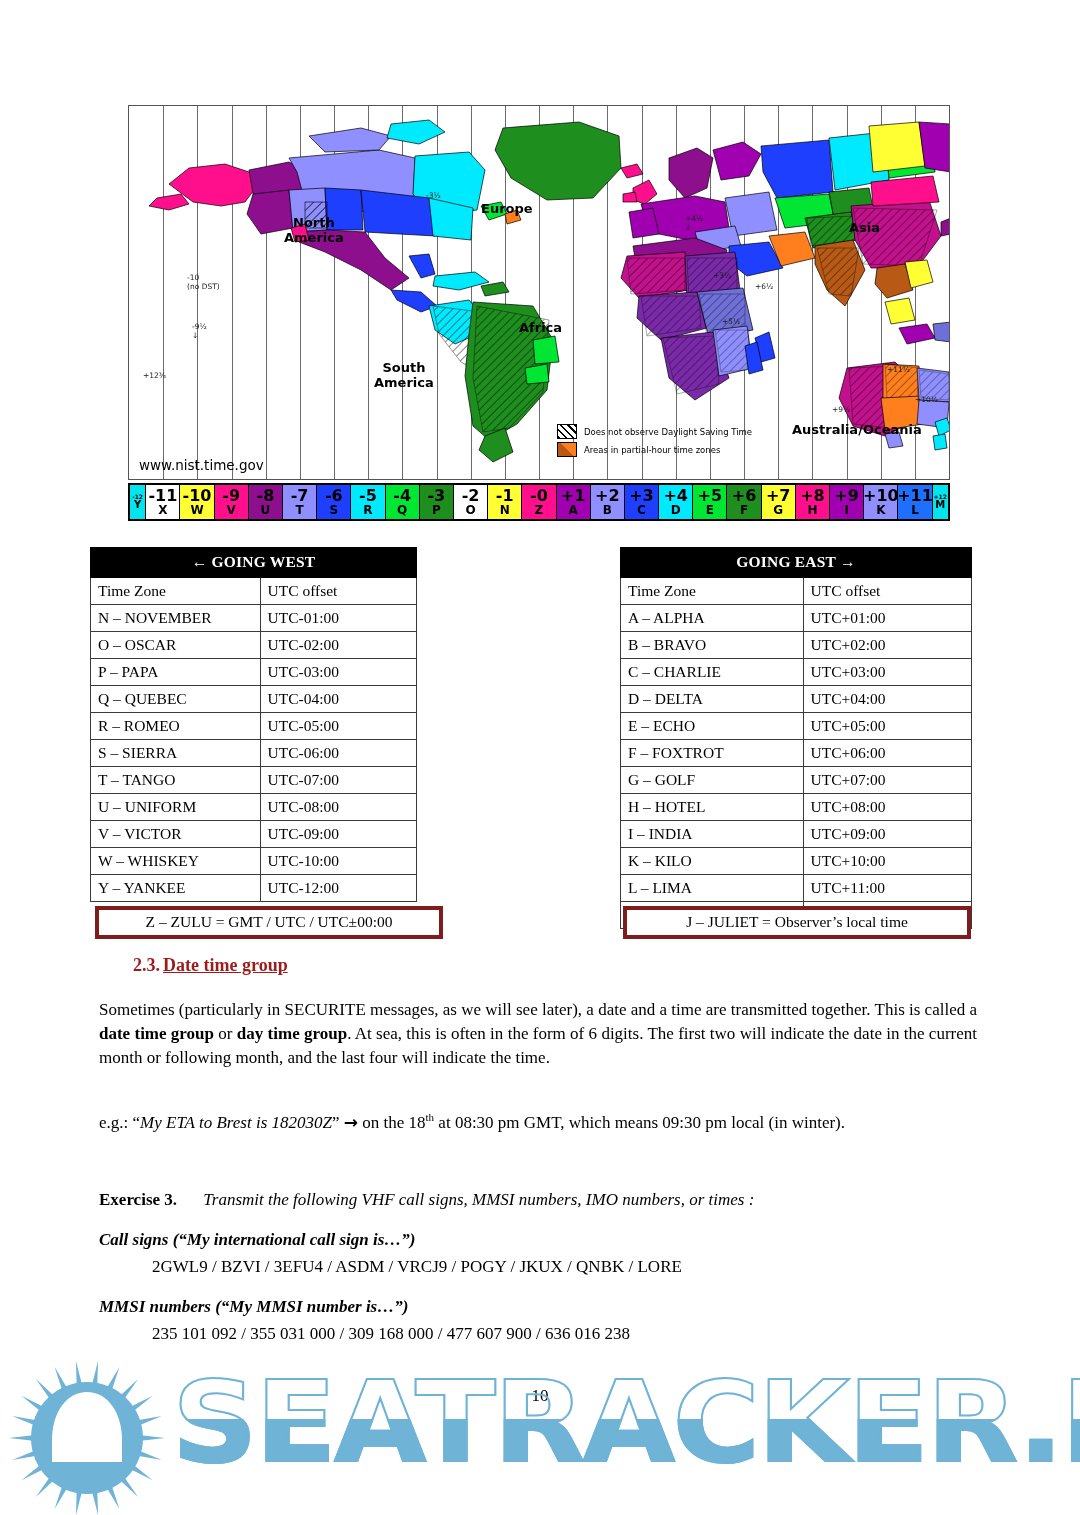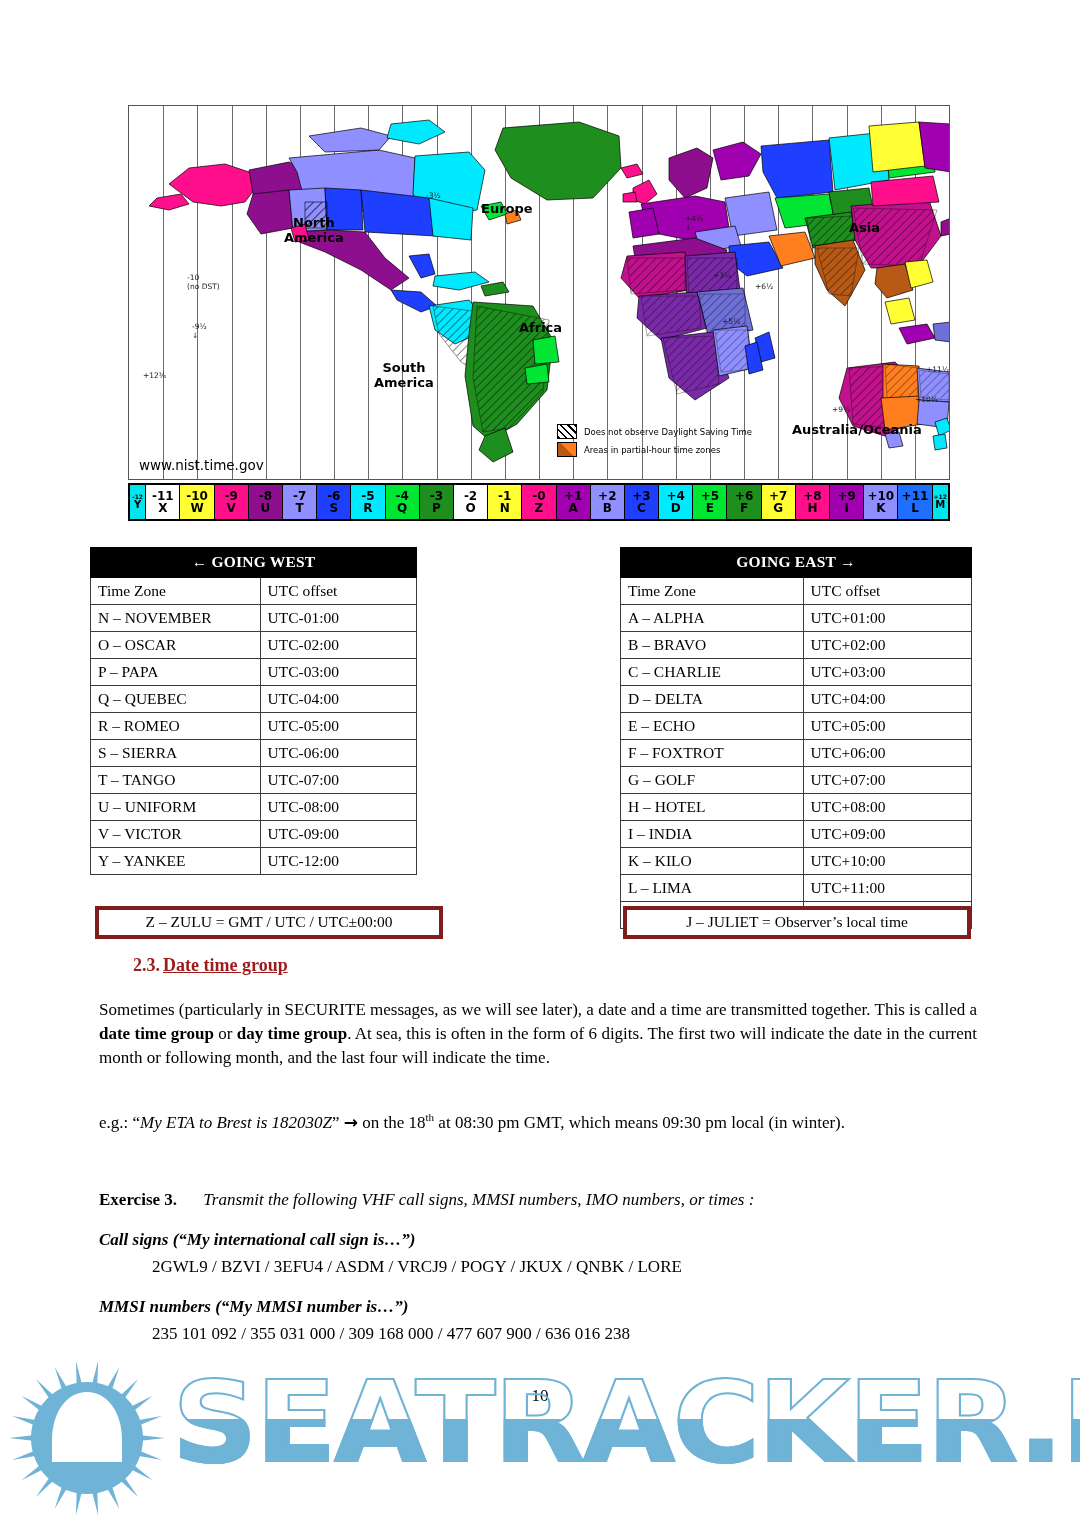--- a/index.html
+++ b/index.html
@@ -453,7 +453,7 @@
           <div class="map-note" style="left: 626px; top: 177px;">+6½</div>
           <div class="map-note" style="left: 703px; top: 300px;">+9½</div>
           <div class="map-note" style="left: 786px; top: 290px;">+10½</div>
-          <div class="map-note" style="left: 797px; top: 260px;">+11½</div>
+          <div class="map-note" style="left: 758px; top: 260px;">+11½</div>
         </div>
 
       <div class="legend">

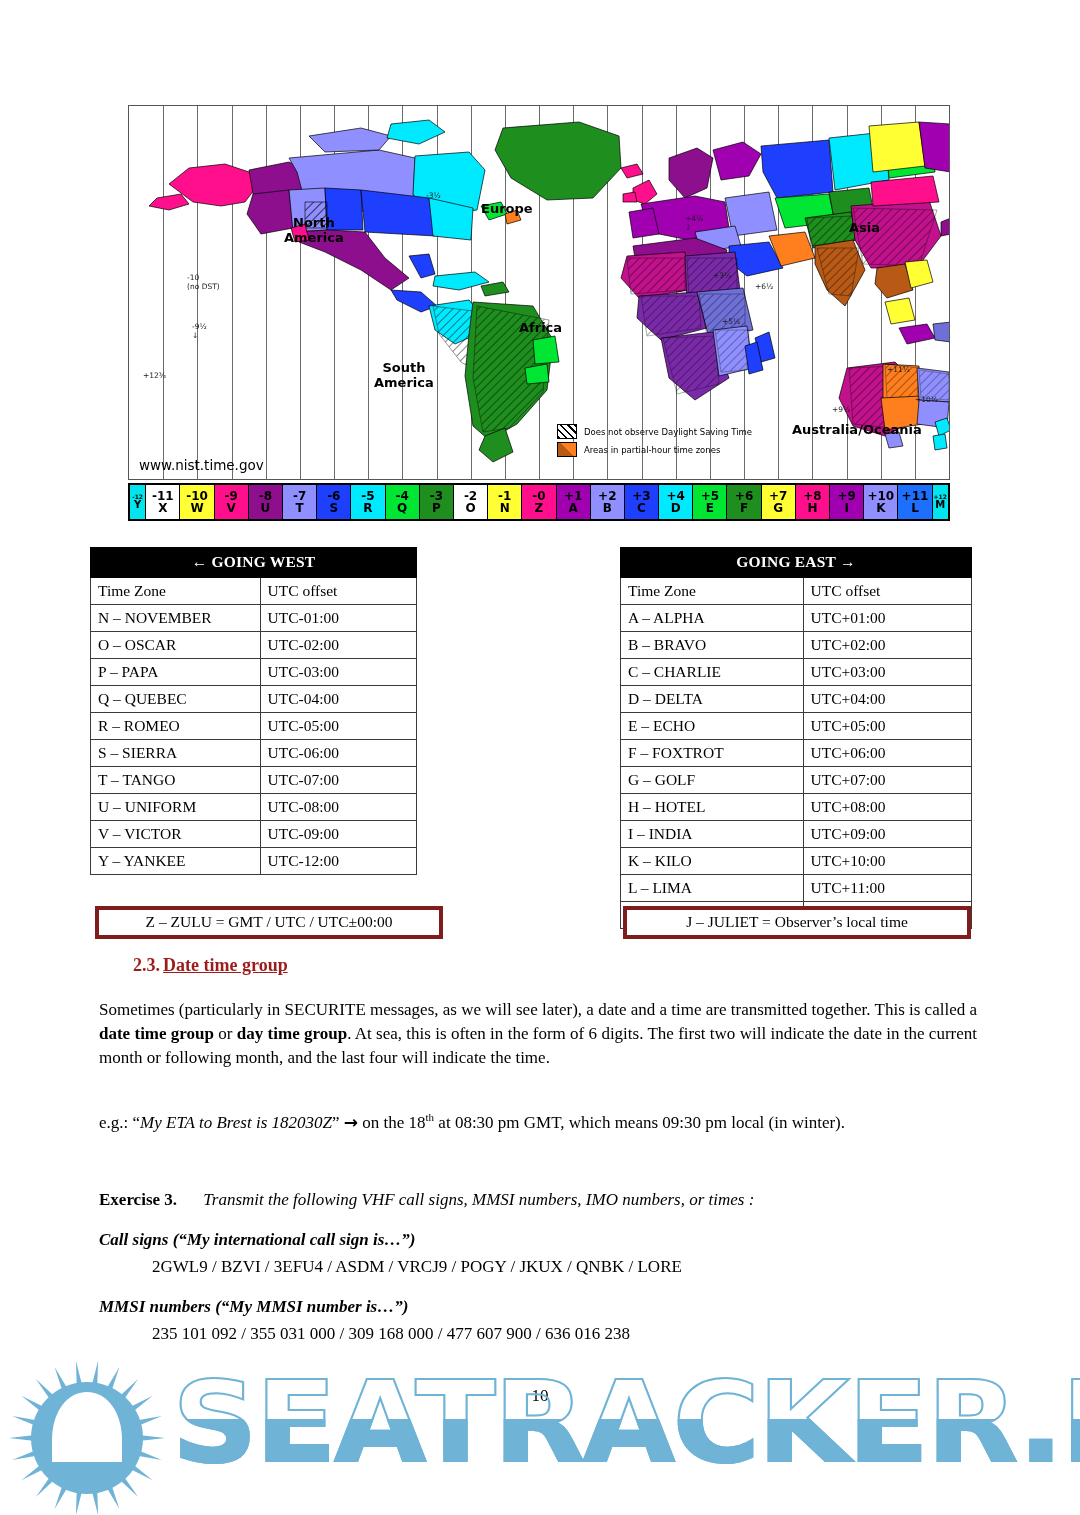--- a/index.html
+++ b/index.html
@@ -137,7 +137,7 @@
   }
   .zone-cell:last-child { border-right: none; }
   .zone-cell.half { flex: 0.46 1 0; }
-  .zone-off { font-size: 12px; }
+  .zone-off { font-size: 16px; }
   .zone-let { font-size: 12px; }
   .zone-cell.half .zone-off { font-size: 6px; }
   .zone-cell.half .zone-let { font-size: 10px; }

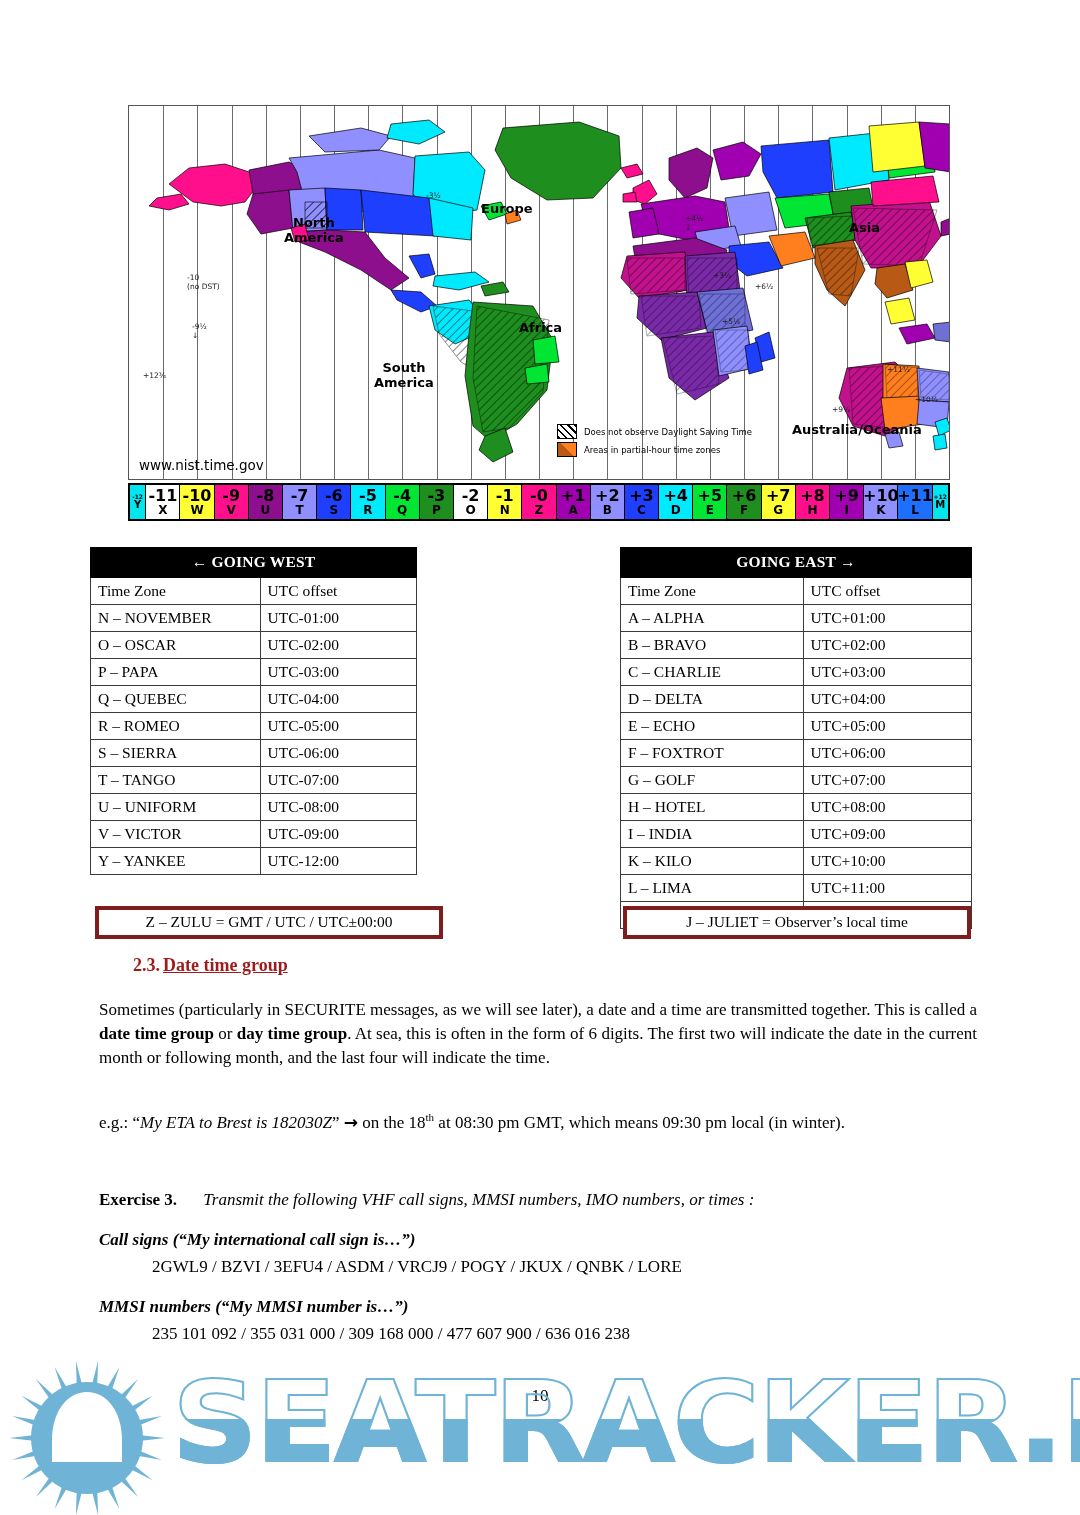--- a/index.html
+++ b/index.html
@@ -624,6 +624,10 @@
         <tr>
           <td>V – VICTOR</td>
           <td>UTC-09:00</td>
+        </tr>
+        <tr>
+          <td>W – WHISKEY</td>
+          <td>UTC-10:00</td>
         </tr>
         <tr>
           <td>Y – YANKEE</td>

